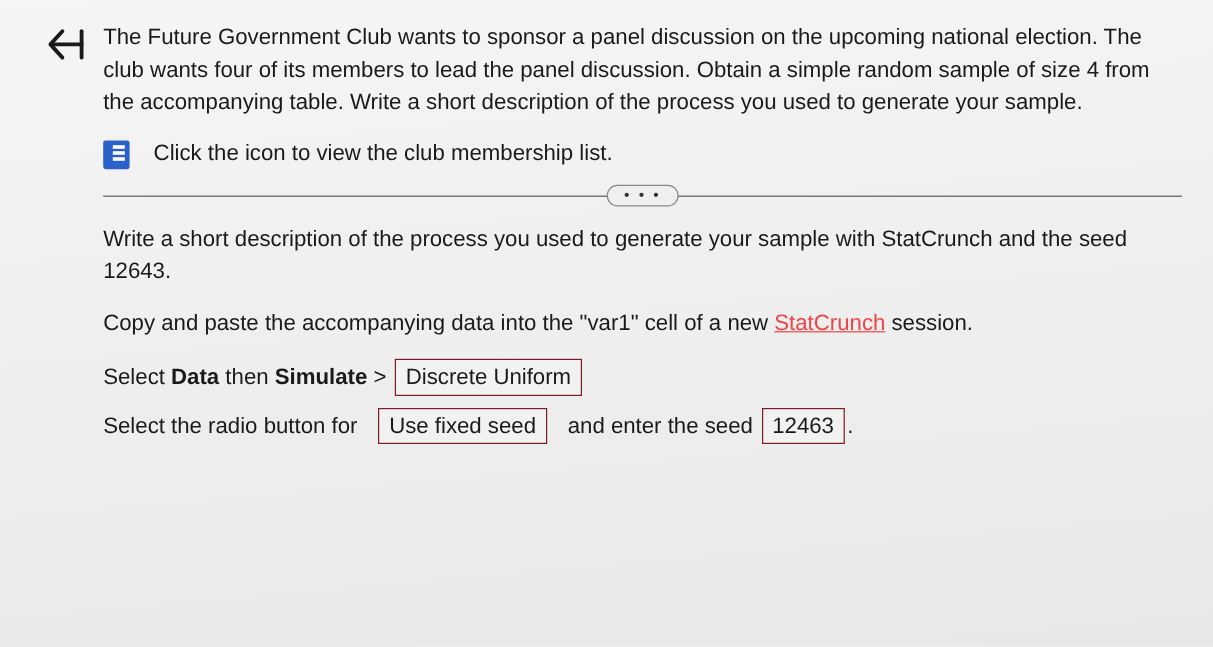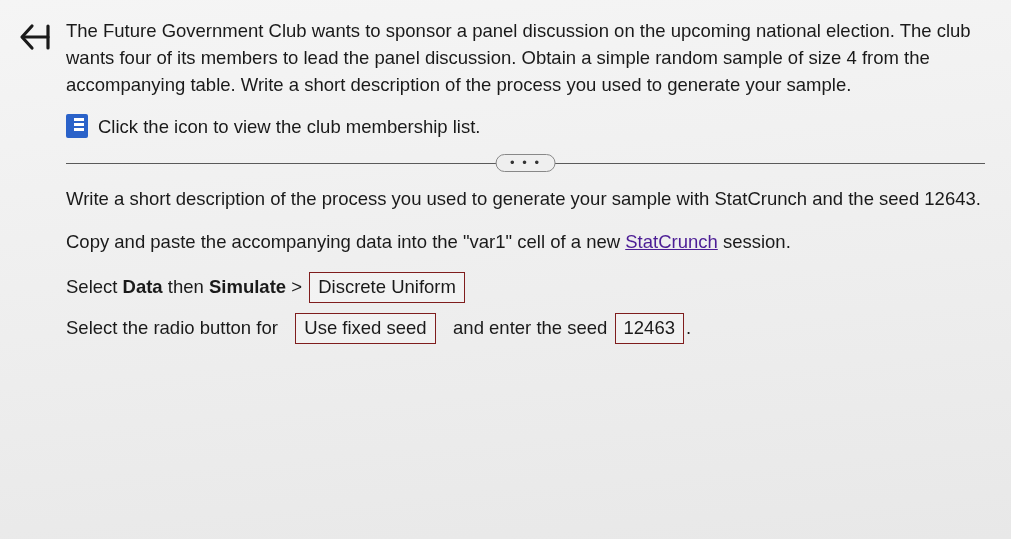--- a/index.html
+++ b/index.html
@@ -15,6 +15,7 @@
     .page {
       display: flex;
       padding: 18px 26px 10px 18px;
+      margin-left: 20px;
     }
     .back-col {
       width: 48px;

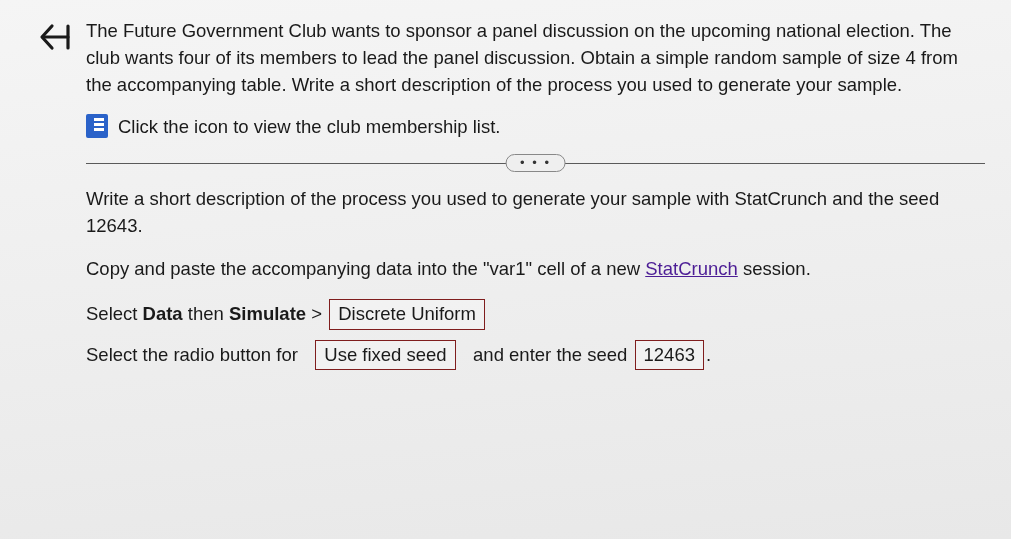--- a/index.html
+++ b/index.html
@@ -31,8 +31,8 @@
     .problem-text { margin-bottom: 16px; }
     .member-link-row {
       display: flex;
-      align-items: flex-start;
-      gap: 10px;
+      align-items: flex-end;
+      gap: 20px;
       margin-bottom: 22px;
     }
     .doc-icon {

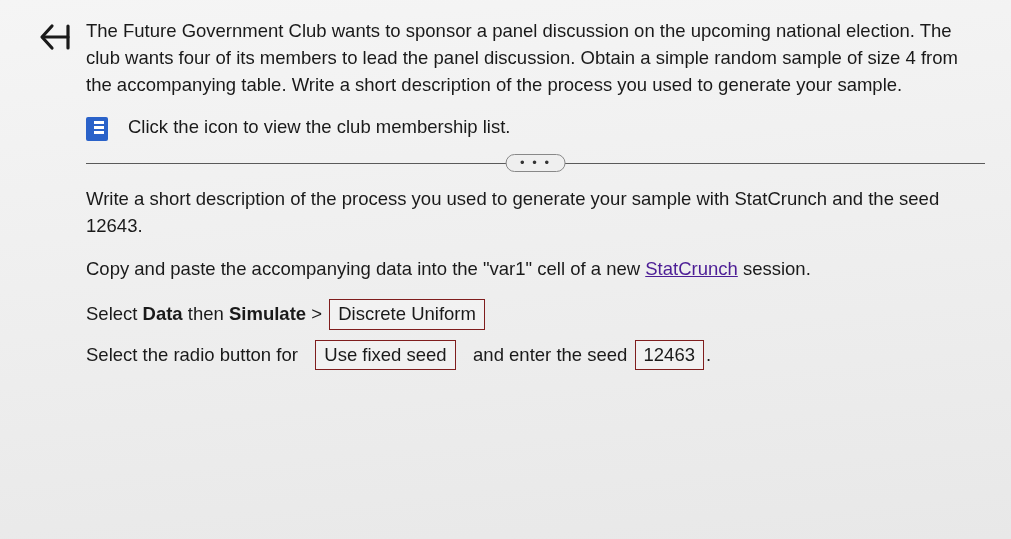--- a/index.html
+++ b/index.html
@@ -71,7 +71,7 @@
     }
     .para { margin-bottom: 16px; }
     .linegap { margin-bottom: 10px; }
-    .link { color: #4c1d95; text-decoration: underline; cursor: pointer; }
+    .link { color: #ef4444; text-decoration: underline; cursor: pointer; }
     .boxed {
       display: inline-block;
       border: 1px solid #7f1d1d;

